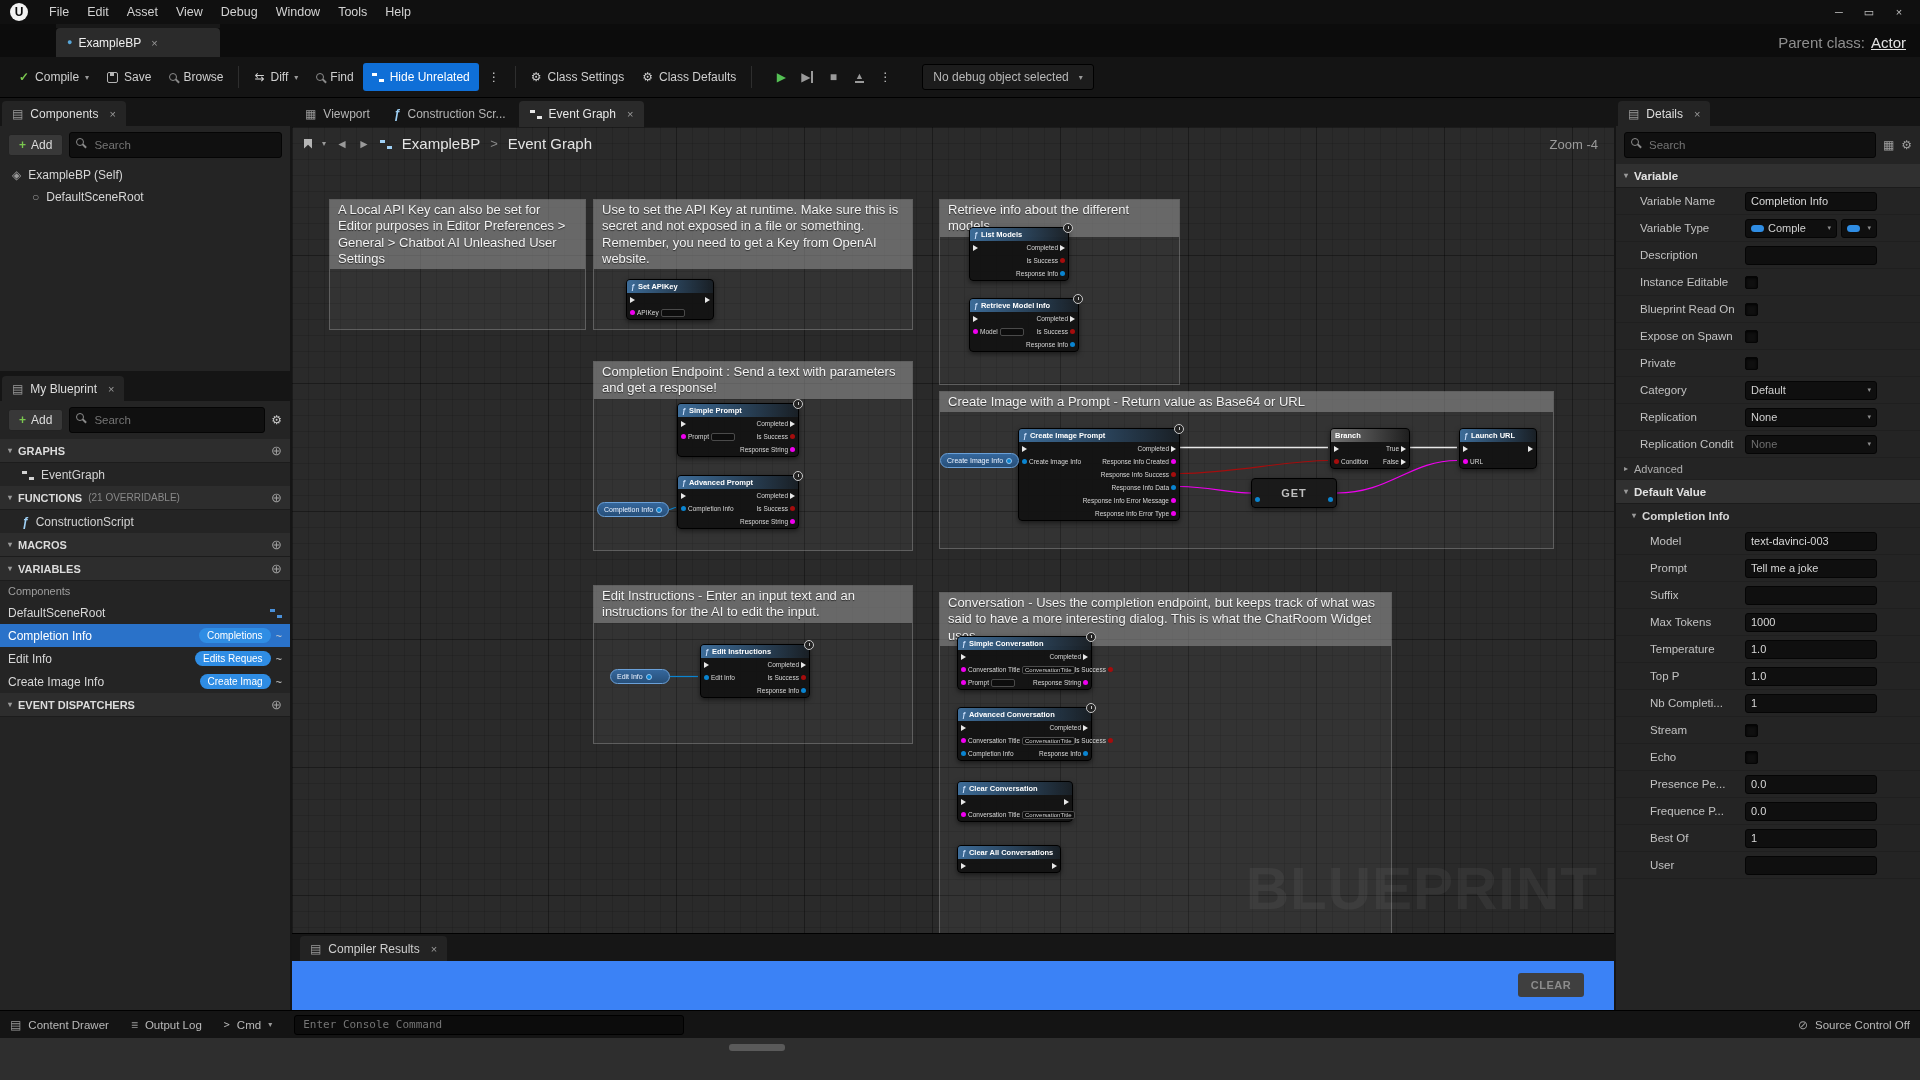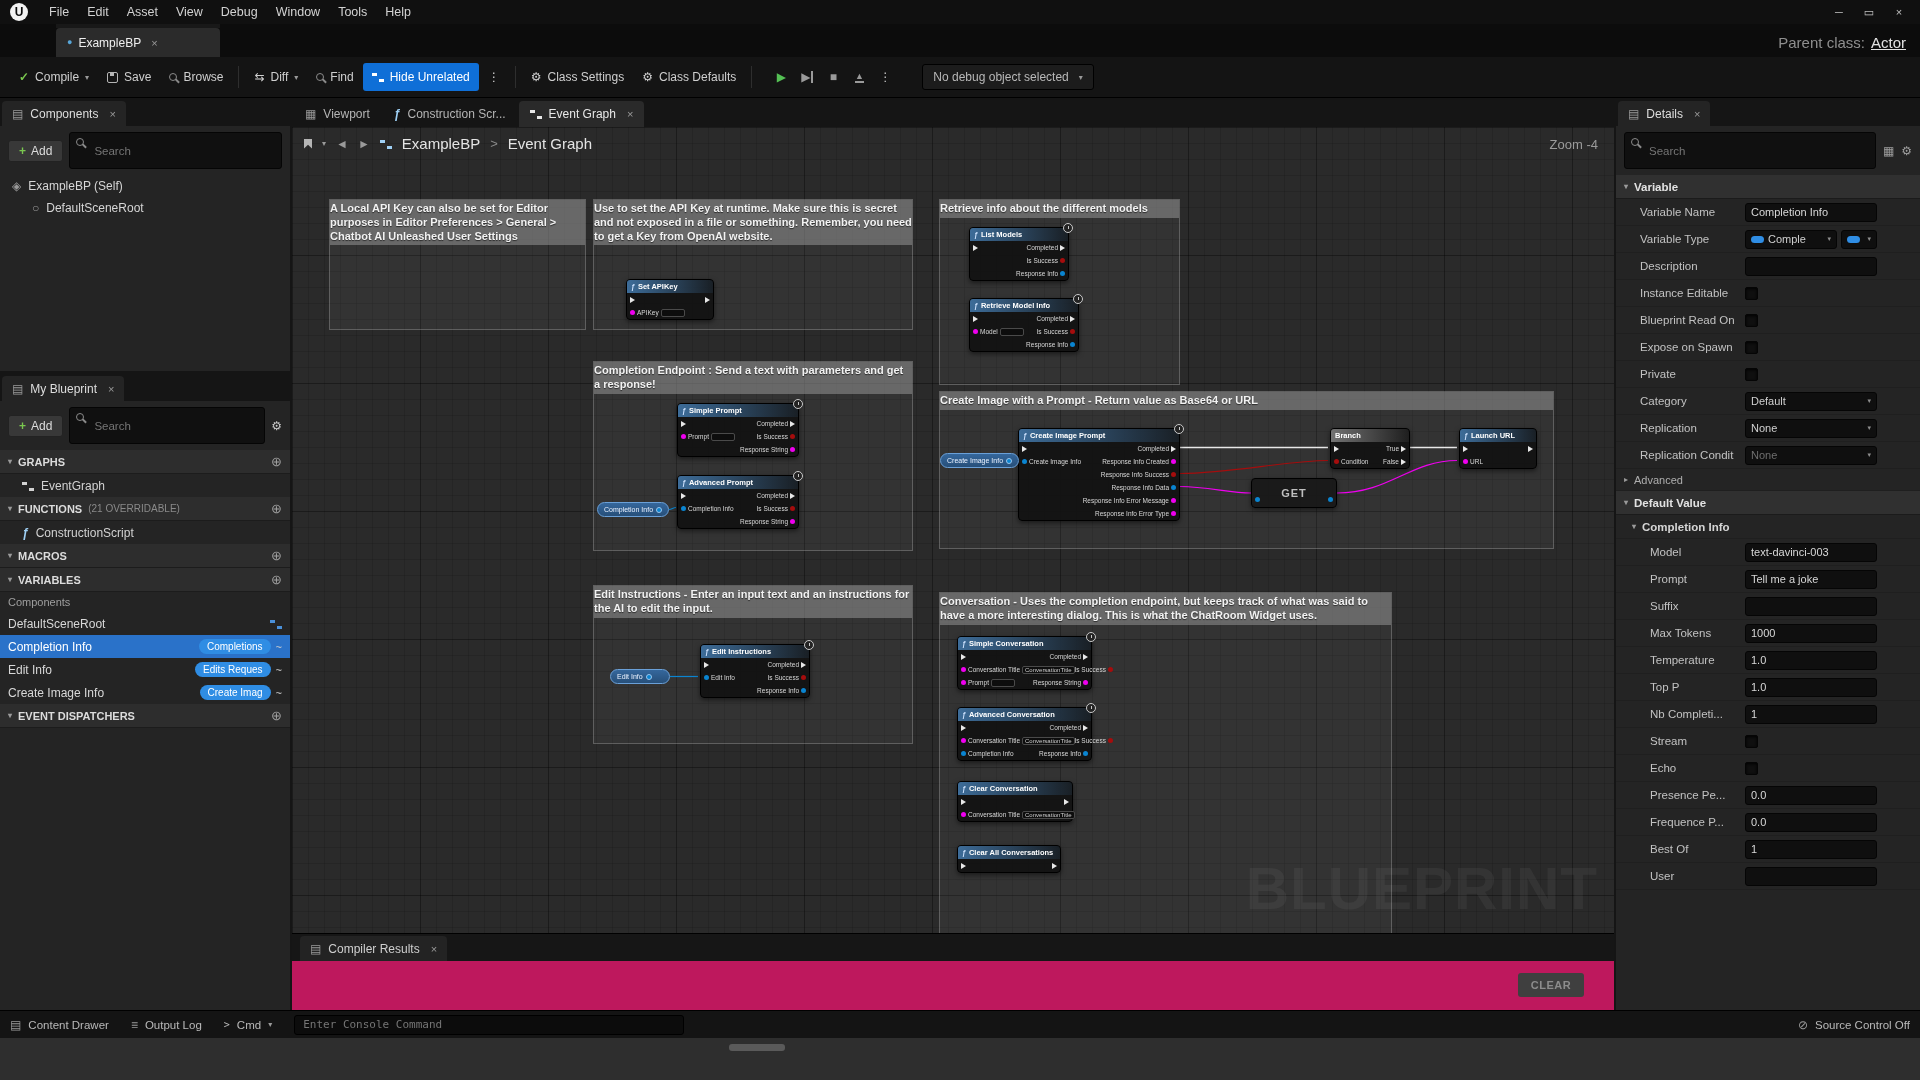--- a/index.html
+++ b/index.html
@@ -63,7 +63,7 @@
   #mb-panel{flex:1;display:flex;flex-direction:column;background:#242424;border-top:2px solid #151515;overflow:hidden}
   .add-search-row{display:flex;align-items:center;gap:6px;padding:6px 8px;flex:none}
   .add-btn{height:22px;display:flex;align-items:center;gap:5px;background:#383838;border:1px solid #222;border-radius:3px;padding:0 10px;font-size:12px;color:#ddd;white-space:nowrap}
-  .searchbox{flex:1;position:relative;height:37px}
+  .searchbox{flex:1;position:relative;height:26px}
   .searchbox .i-search{position:absolute;left:7px;top:6px}
   .searchbox input{width:100%;height:100%;background:#101010;border:1px solid #050505;border-radius:3px;color:#cfcfcf;font-size:11.5px;padding:0 6px 0 24px;font-family:inherit;outline:none}
   .tree-row{height:22px;display:flex;align-items:center;gap:7px;font-size:12px;color:#d6d6d6}

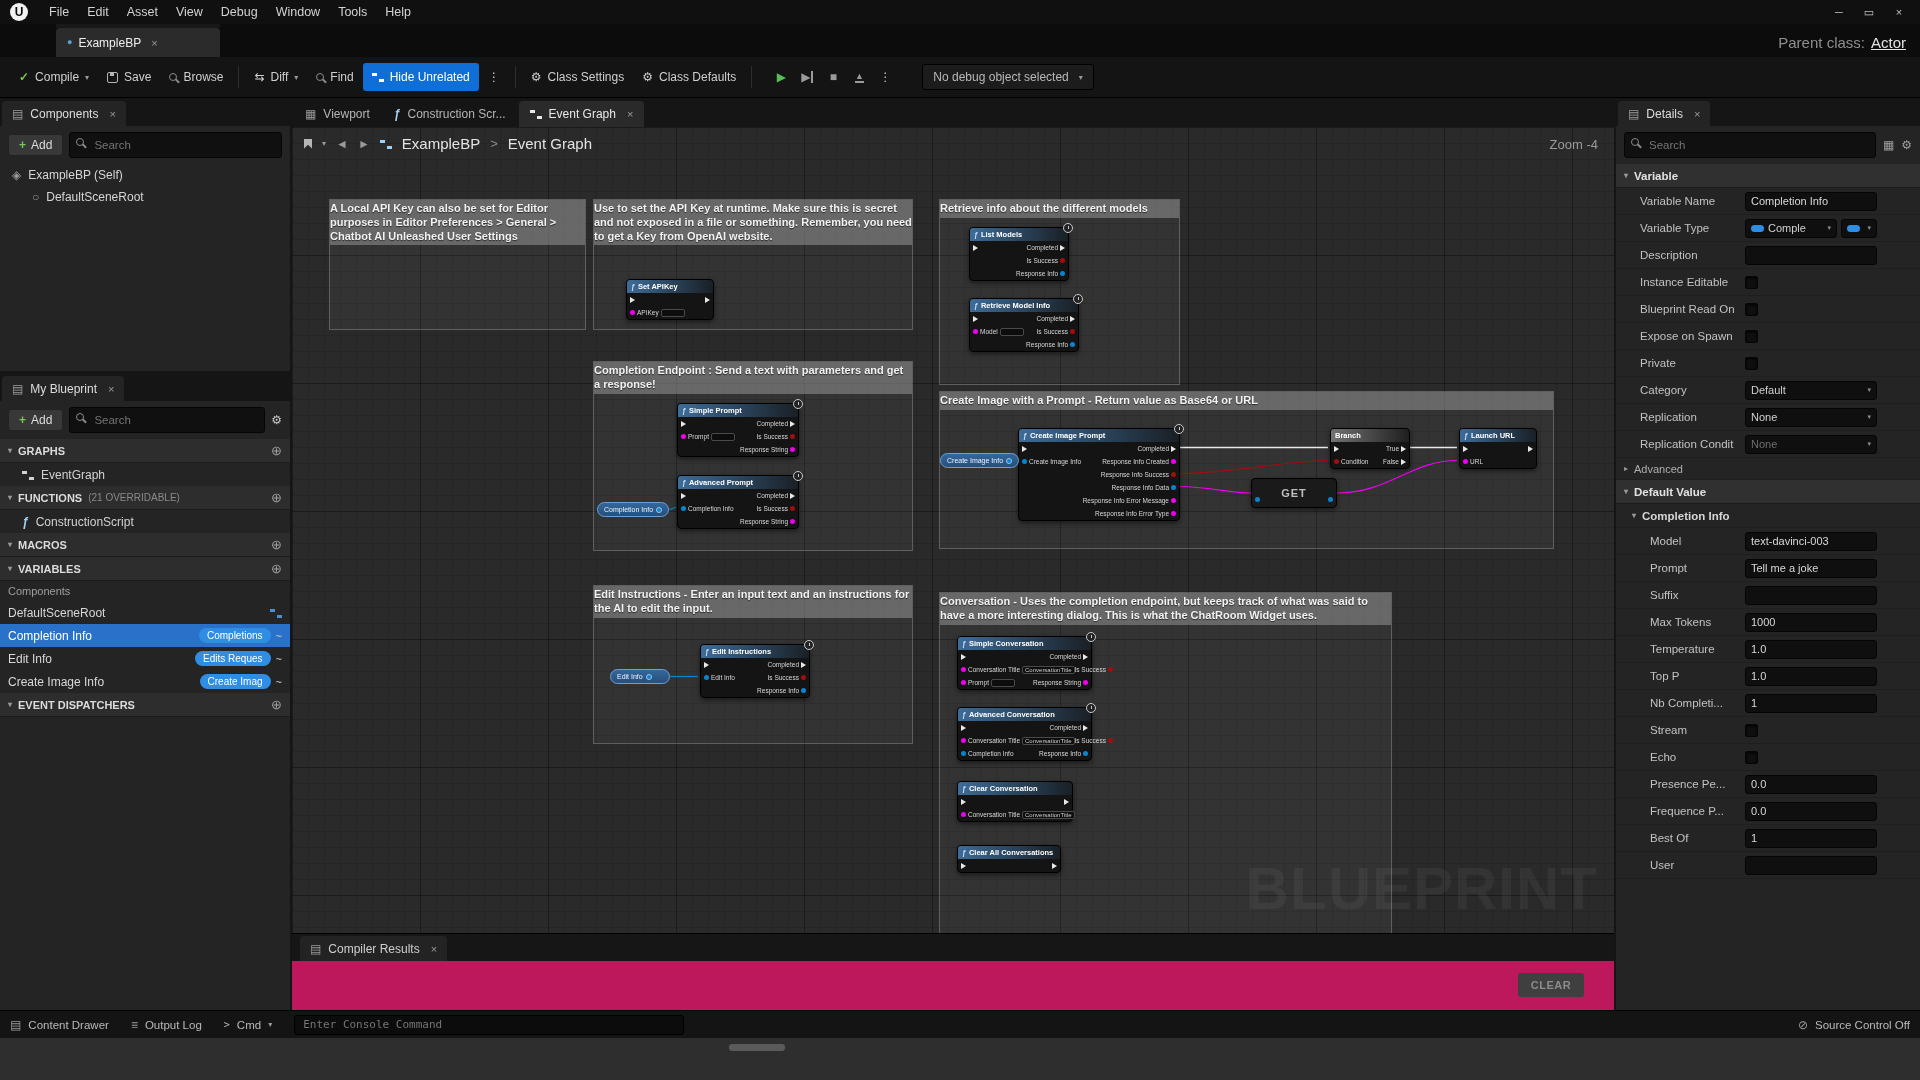--- a/index.html
+++ b/index.html
@@ -94,7 +94,7 @@
   .watermark{position:absolute;right:16px;bottom:10px;font-size:60px;font-weight:bold;color:rgba(255,255,255,.05);letter-spacing:1px;z-index:5;pointer-events:none}
   #wires{position:absolute;inset:0;z-index:2}
   .gcomment{position:absolute;z-index:1;border:1px solid rgba(255,255,255,.22);background:rgba(140,140,140,.09)}
-  .gcomment-h{background:rgba(158,158,158,.5);color:#f2f2f2;font-size:11px;font-weight:bold;line-height:1.25;padding:2px 0;text-shadow:0 1px 1px rgba(0,0,0,.6)}
+  .gcomment-h{background:rgba(158,158,158,.5);color:#f2f2f2;font-size:13px;font-weight:normal;line-height:1.25;padding:2px 8px;text-shadow:0 1px 1px rgba(0,0,0,.6)}
   .gnode{position:absolute;z-index:3;background:rgba(18,18,18,.94);border:1px solid #000;border-radius:4px;box-shadow:0 2px 5px rgba(0,0,0,.5)}
   .gnode-h{height:13px;display:flex;align-items:center;gap:3px;padding:0 4px;border-radius:3px 3px 0 0;background:linear-gradient(90deg,rgba(63,113,160,.95),rgba(63,113,160,.12));color:#fff;font-size:7.5px;font-weight:bold;white-space:nowrap;overflow:hidden}
   .gnode-h.branch{background:linear-gradient(90deg,rgba(125,125,125,.9),rgba(125,125,125,.1))}

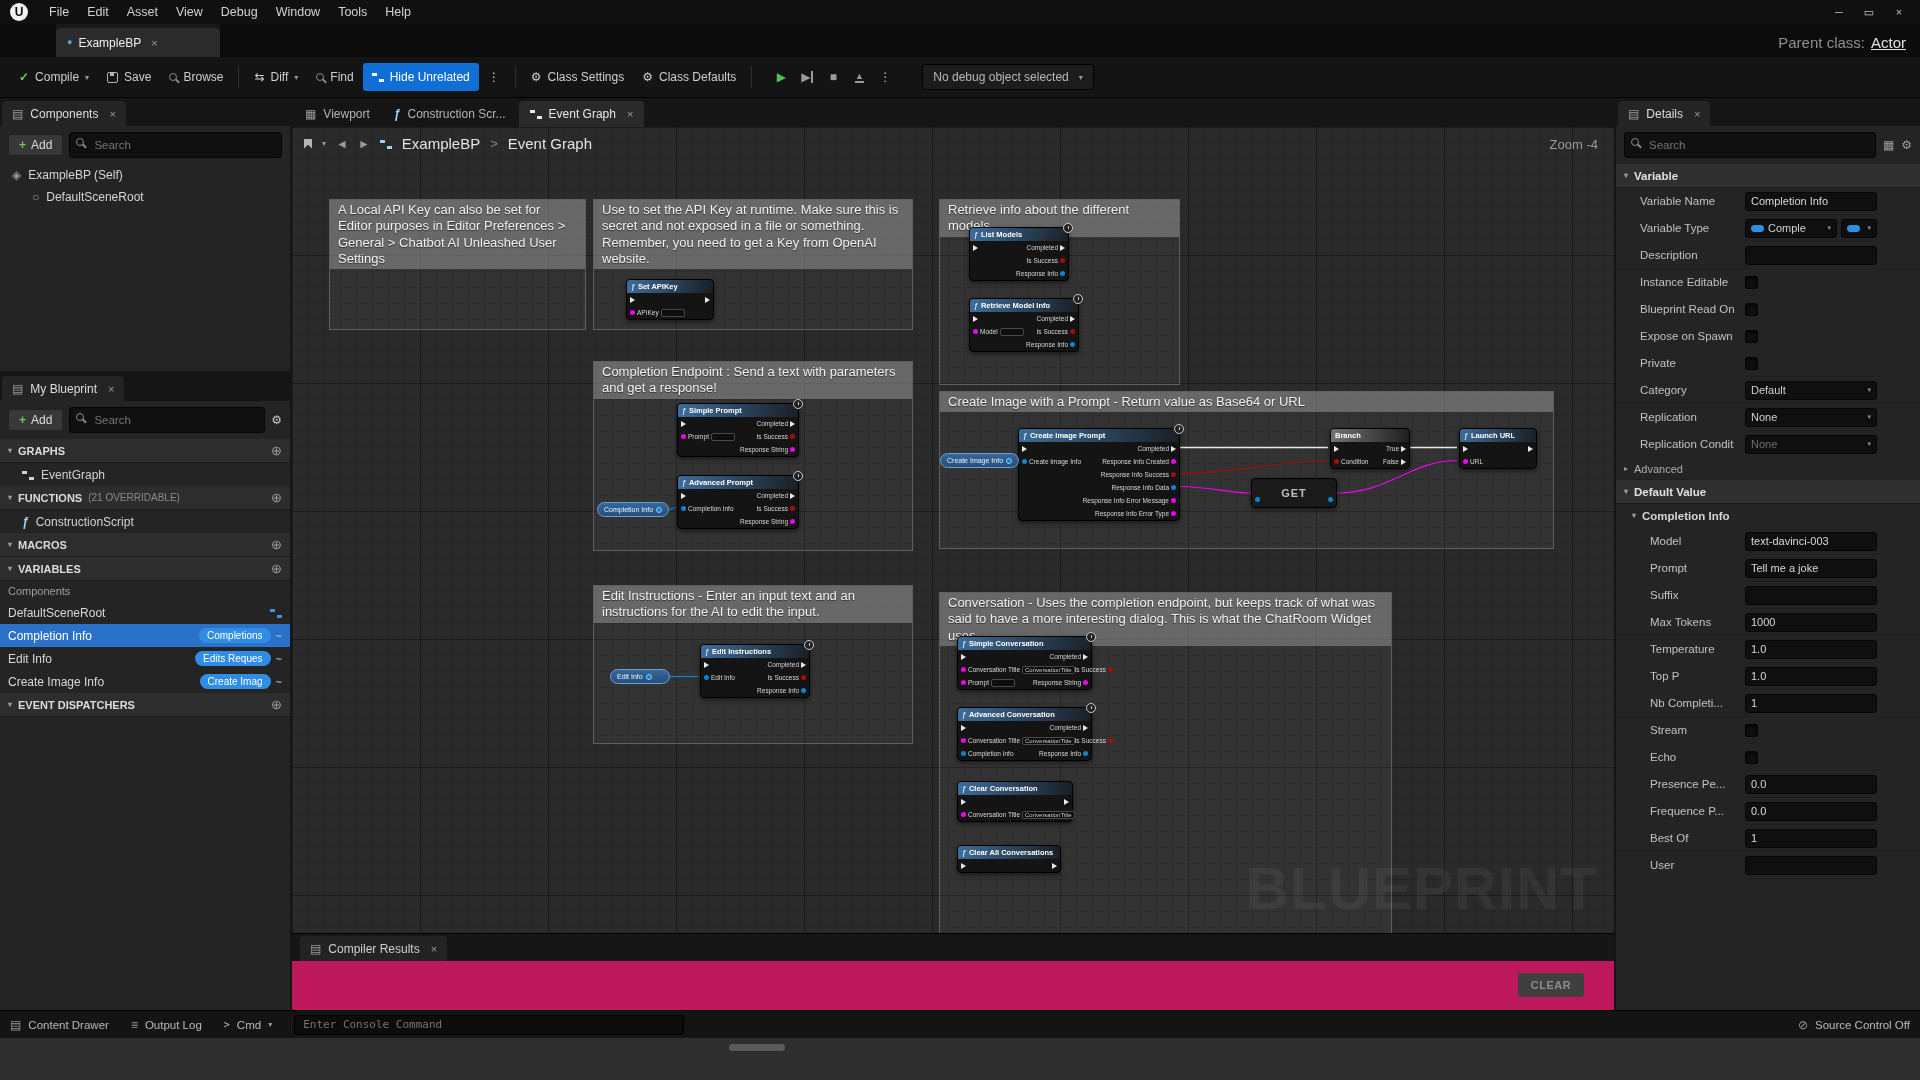--- a/index.html
+++ b/index.html
@@ -113,7 +113,7 @@
   .vpill::after{content:'';width:4px;height:4px;border-radius:50%;background:#0a84d0;border:1px solid #9cc6ee}
   #compiler-strip{height:28px;background:#161616;display:flex;align-items:flex-end;border-top:1px solid #000;flex:none}
   .ctab{height:25px;background:#232323;display:flex;align-items:center;gap:7px;padding:0 10px;font-size:12px;color:#cfcfcf;margin-left:8px;border-top-left-radius:4px;border-top-right-radius:4px}
-  #results-body{height:49px;background:#be185d;position:relative;flex:none}
+  #results-body{height:49px;background:#3b82f6;position:relative;flex:none}
   .clear-btn{position:absolute;right:30px;top:12px;width:66px;height:24px;background:#3f3f3f;border-radius:3px;display:flex;align-items:center;justify-content:center;font-size:11px;font-weight:bold;color:#8c8c8c;letter-spacing:.5px}
 
   

